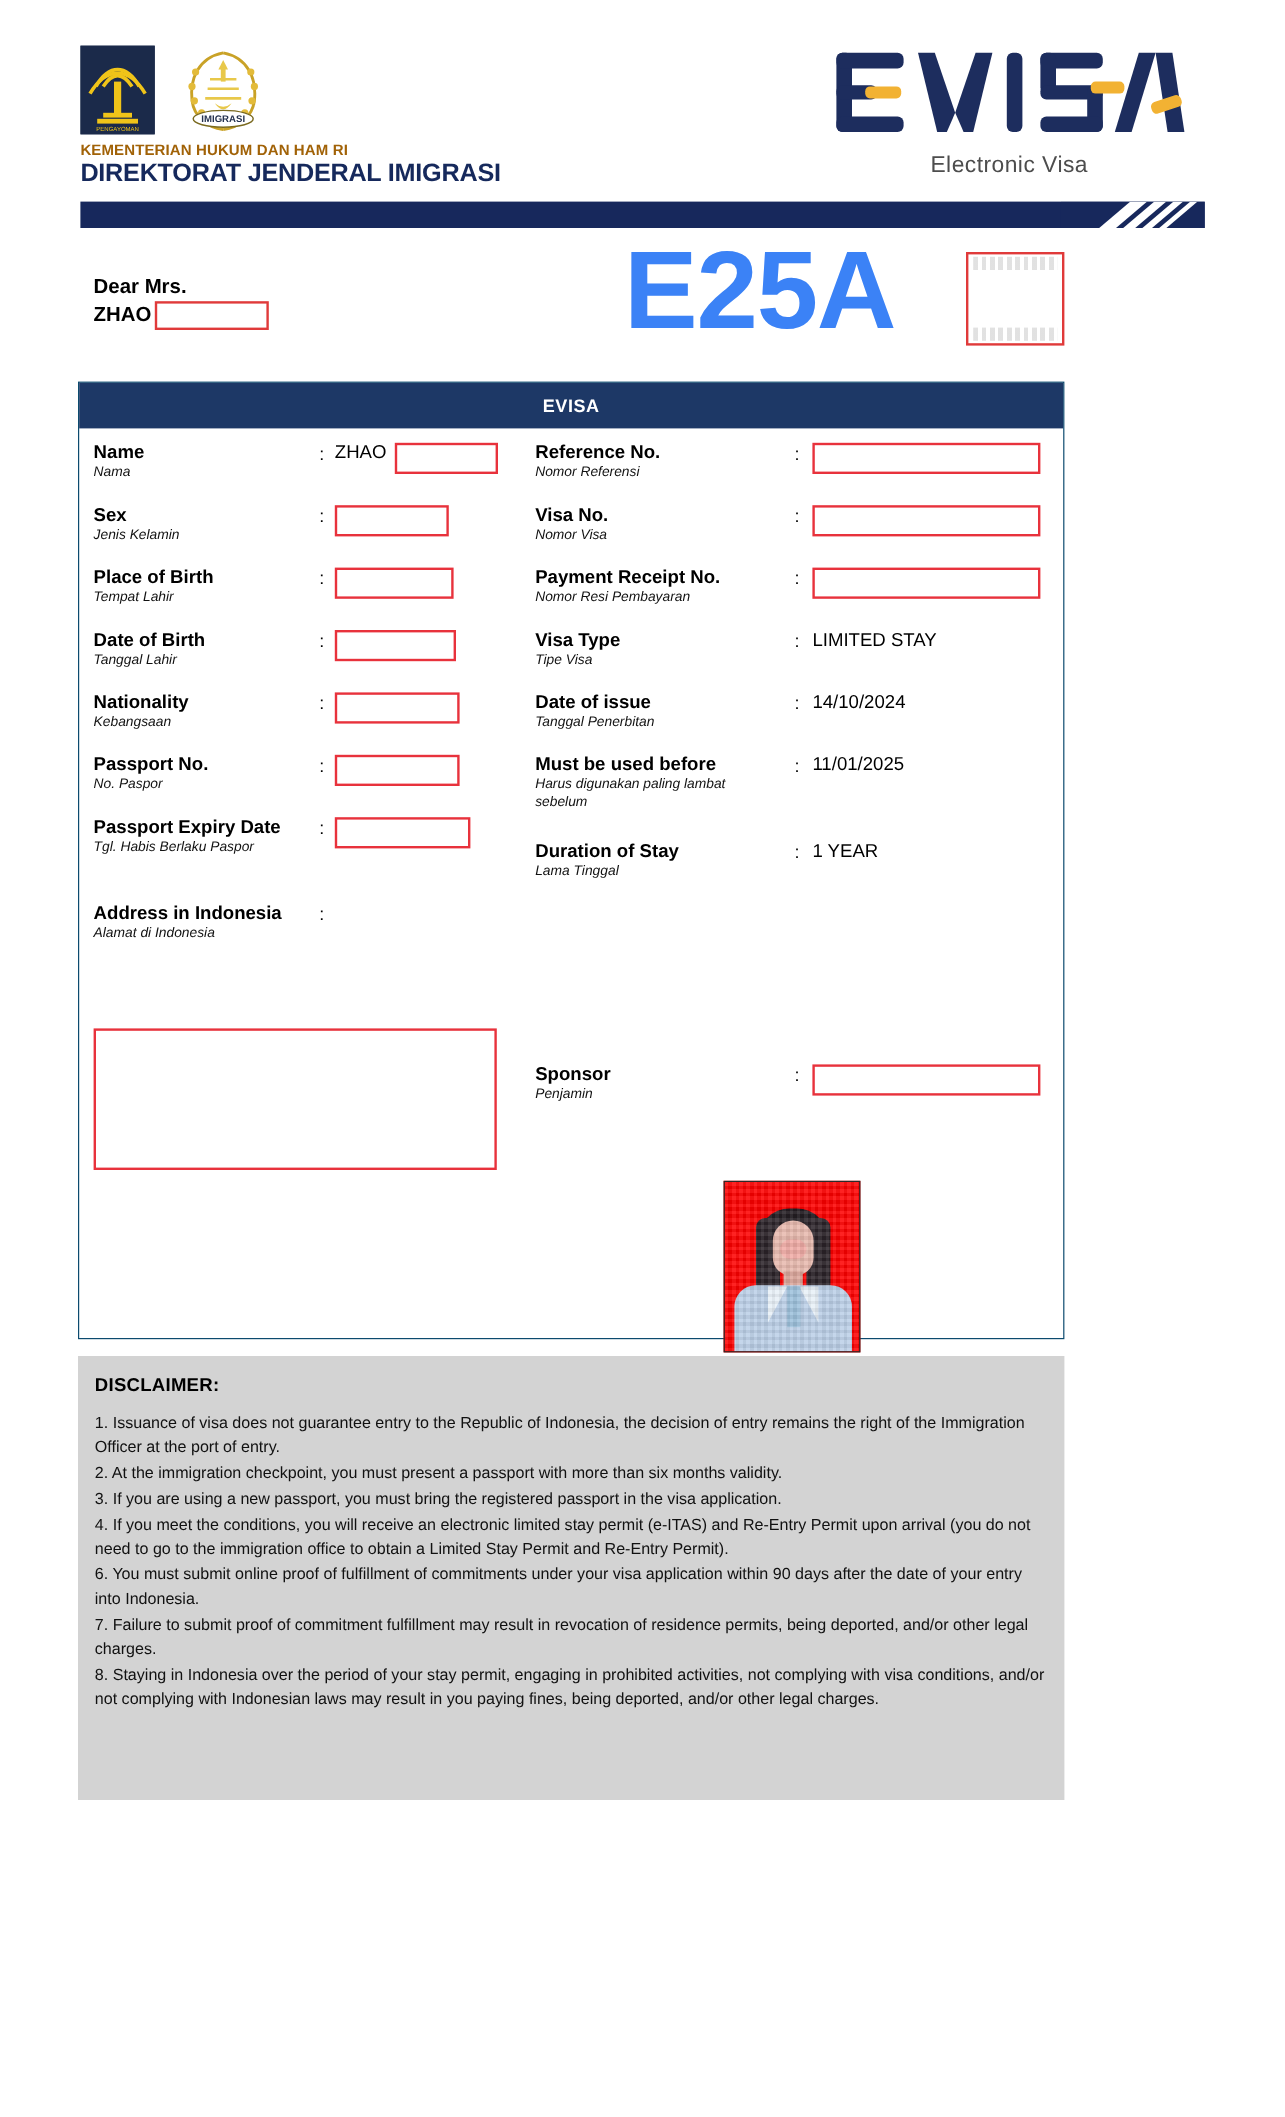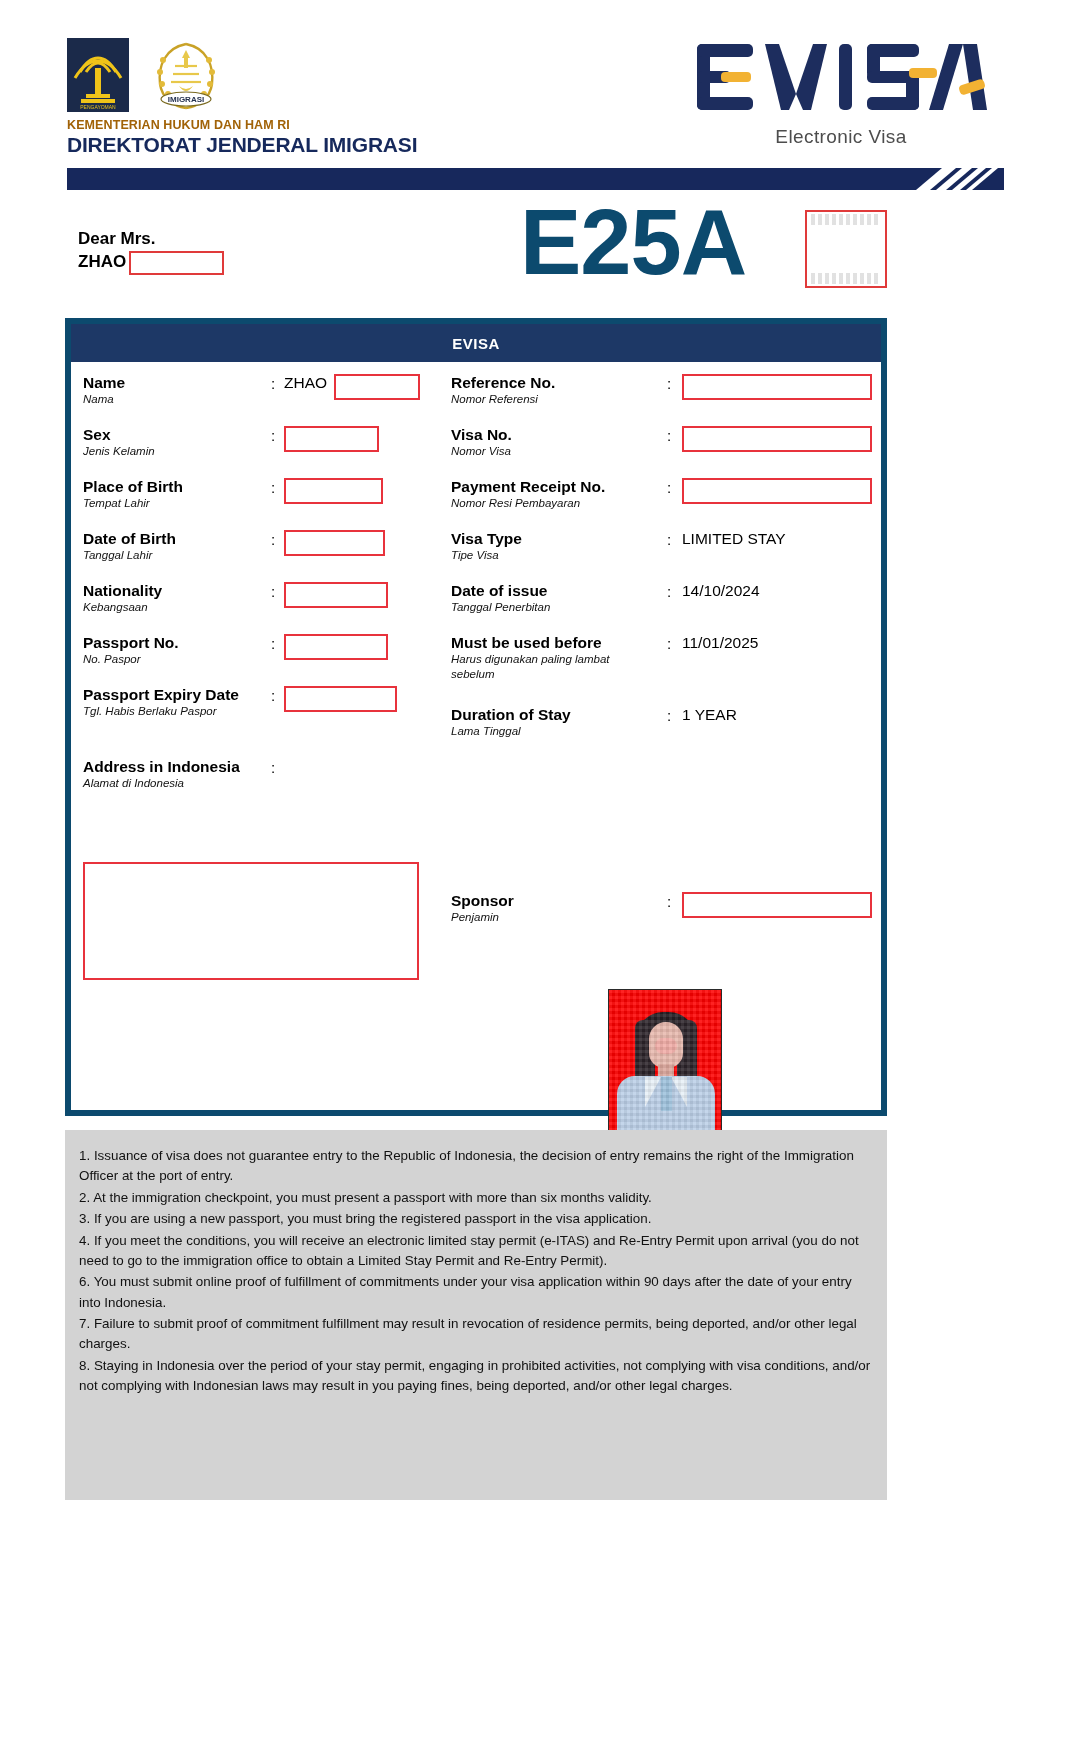--- a/index.html
+++ b/index.html
@@ -113,7 +113,7 @@
     top: 196px;
     font-size: 92px;
     font-weight: bold;
-    color: #0c4a6e;
+    color: #3b82f6;
     letter-spacing: -1px;
     line-height: 1;
   }

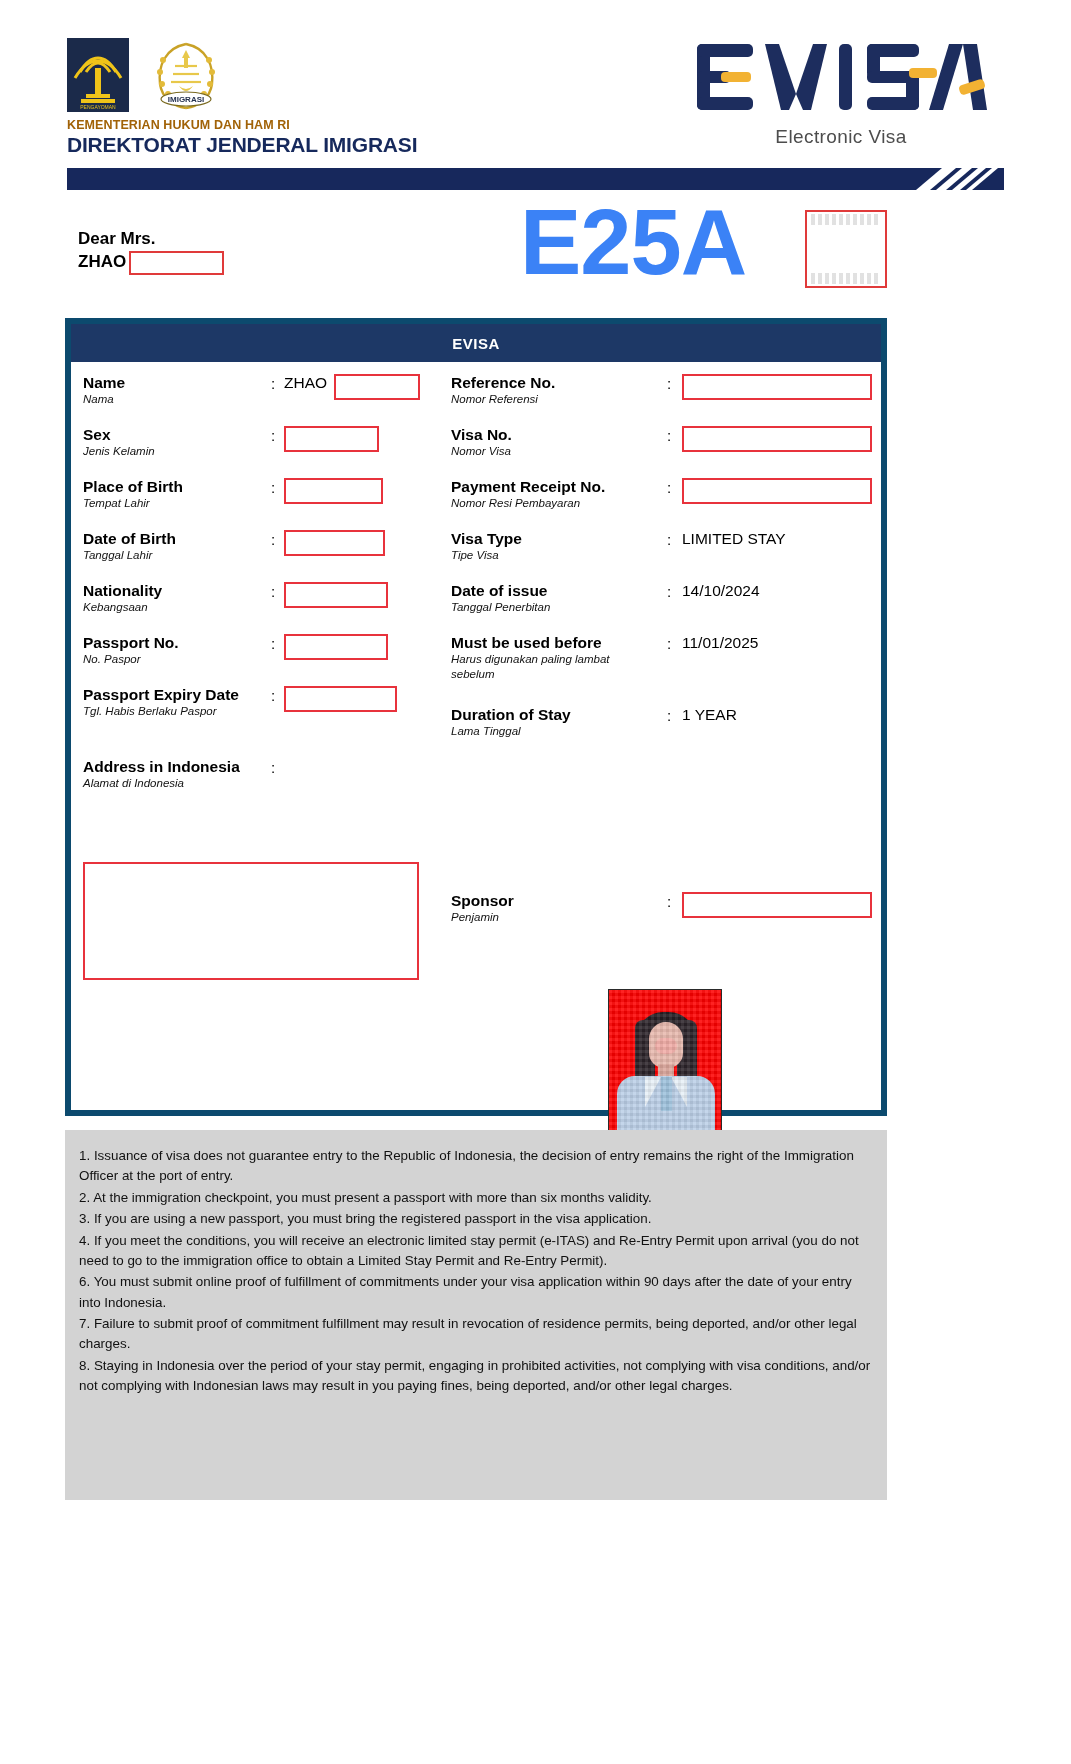--- a/index.html
+++ b/index.html
@@ -142,7 +142,7 @@
     top: 318px;
     width: 822px;
     height: 798px;
-    border: 6px solid #0c4a6e;
+    border: 1px solid #0c4a6e;
     background: #fff;
   }
   .card-head {

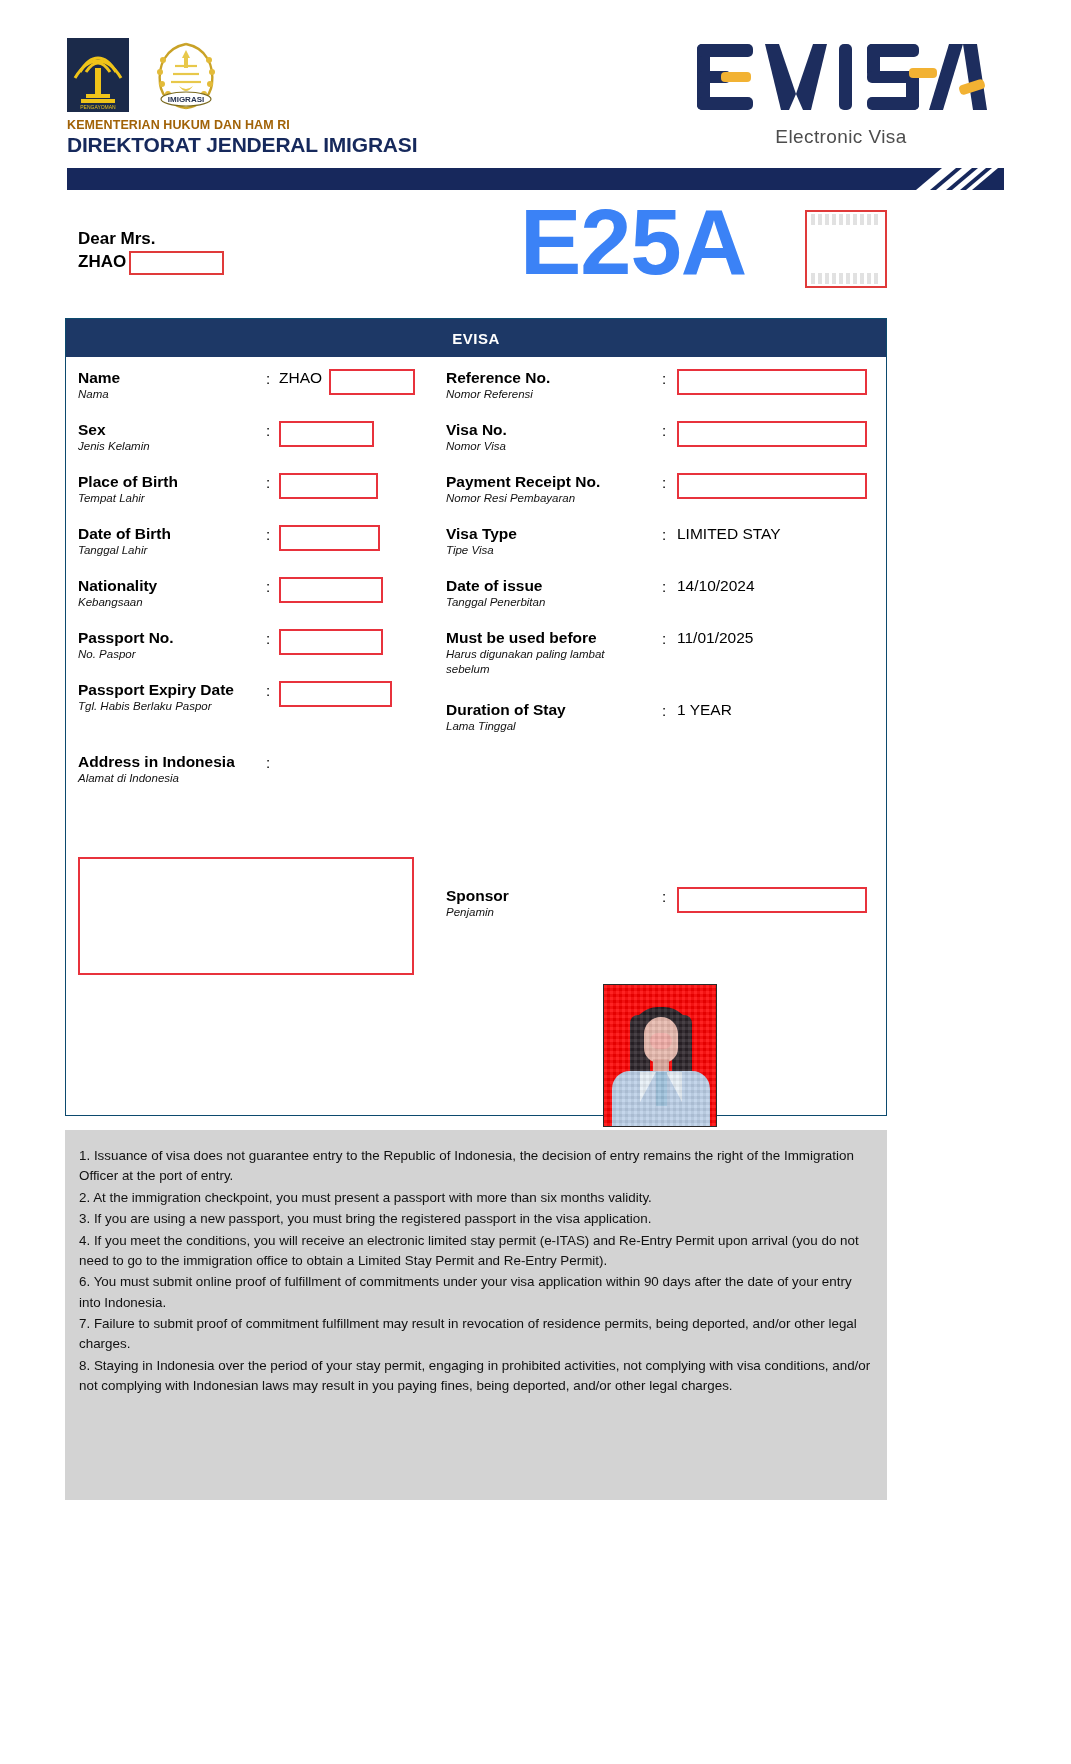--- a/index.html
+++ b/index.html
@@ -602,6 +602,7 @@
   </div>
 
   <div class="disclaimer">
+    <h3>DISCLAIMER:</h3>
     <div id="disclaimer-items">
         <p>1. Issuance of visa does not guarantee entry to the Republic of Indonesia, the decision of entry remains the right of the Immigration Officer at the port of entry.</p>
         <p>2. At the immigration checkpoint, you must present a passport with more than six months validity.</p>

